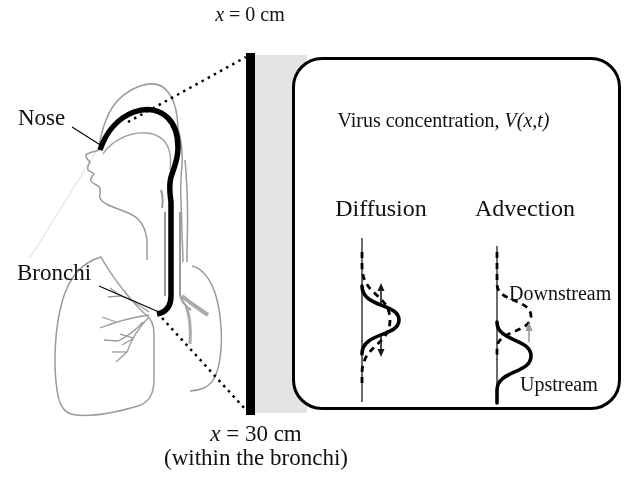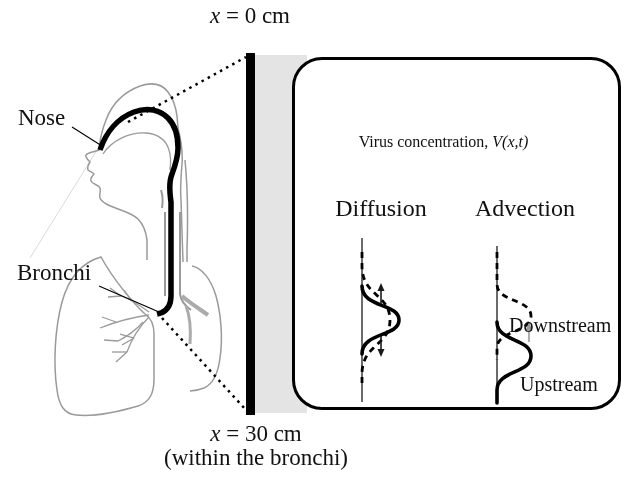--- a/index.html
+++ b/index.html
@@ -13,7 +13,7 @@
   .math{font-style:italic;}
   .axis-note{display:block;text-align:center;}
   .center{text-align:center;}
-  .top-label{left:150px;top:4px;width:200px;font-size:23px;font-family:Liberation Serif, serif;}
+  .top-label{left:150px;top:4px;width:200px;font-size:20px;font-family:Liberation Serif, serif;}
   .bottom-label{left:136px;top:422px;width:240px;font-size:23px;}
   .nose-label{left:18px;top:106px;font-size:23px;}
   .bronchi-label{left:17px;top:261px;font-size:23px;}

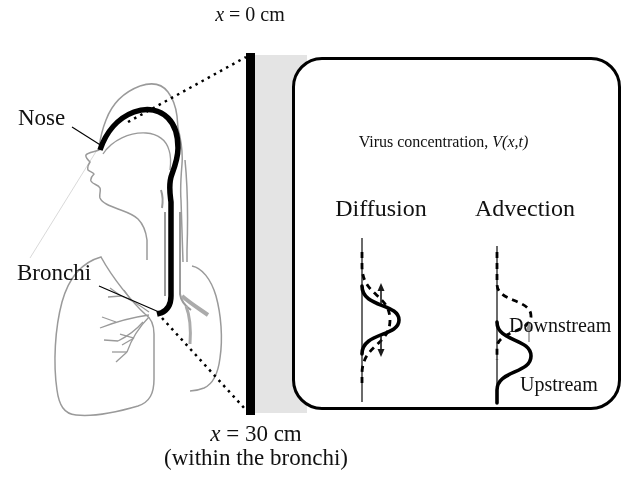--- a/index.html
+++ b/index.html
@@ -21,7 +21,7 @@
     position:absolute;left:292px;top:57px;width:329px;height:353px;
     background:#ffffff;border:3px solid #000;border-radius:30px;box-sizing:border-box;
   }
-  .panel-title{left:292px;top:110px;width:303px;font-size:16px;margin-top:24px;}
+  .panel-title{left:292px;top:110px;width:303px;font-size:20px;}
   .col-heading{top:196px;width:140px;font-size:24px;}
   .diffusion-heading{left:311px;}
   .advection-heading{left:455px;}

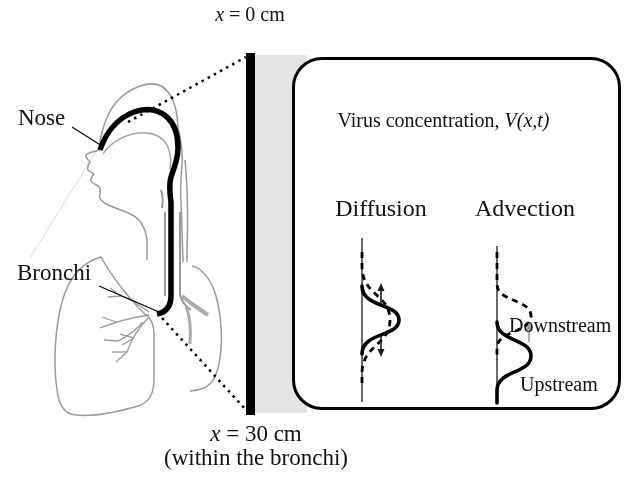--- a/index.html
+++ b/index.html
@@ -26,7 +26,7 @@
   .diffusion-heading{left:311px;}
   .advection-heading{left:455px;}
   .stream-label{font-size:20px;}
-  .downstream{left:509px;top:283px;margin-top:32px;}
+  .downstream{left:509px;top:283px;}
   .upstream{left:520px;top:366px;margin-top:8px;}
 </style>
 </head>

